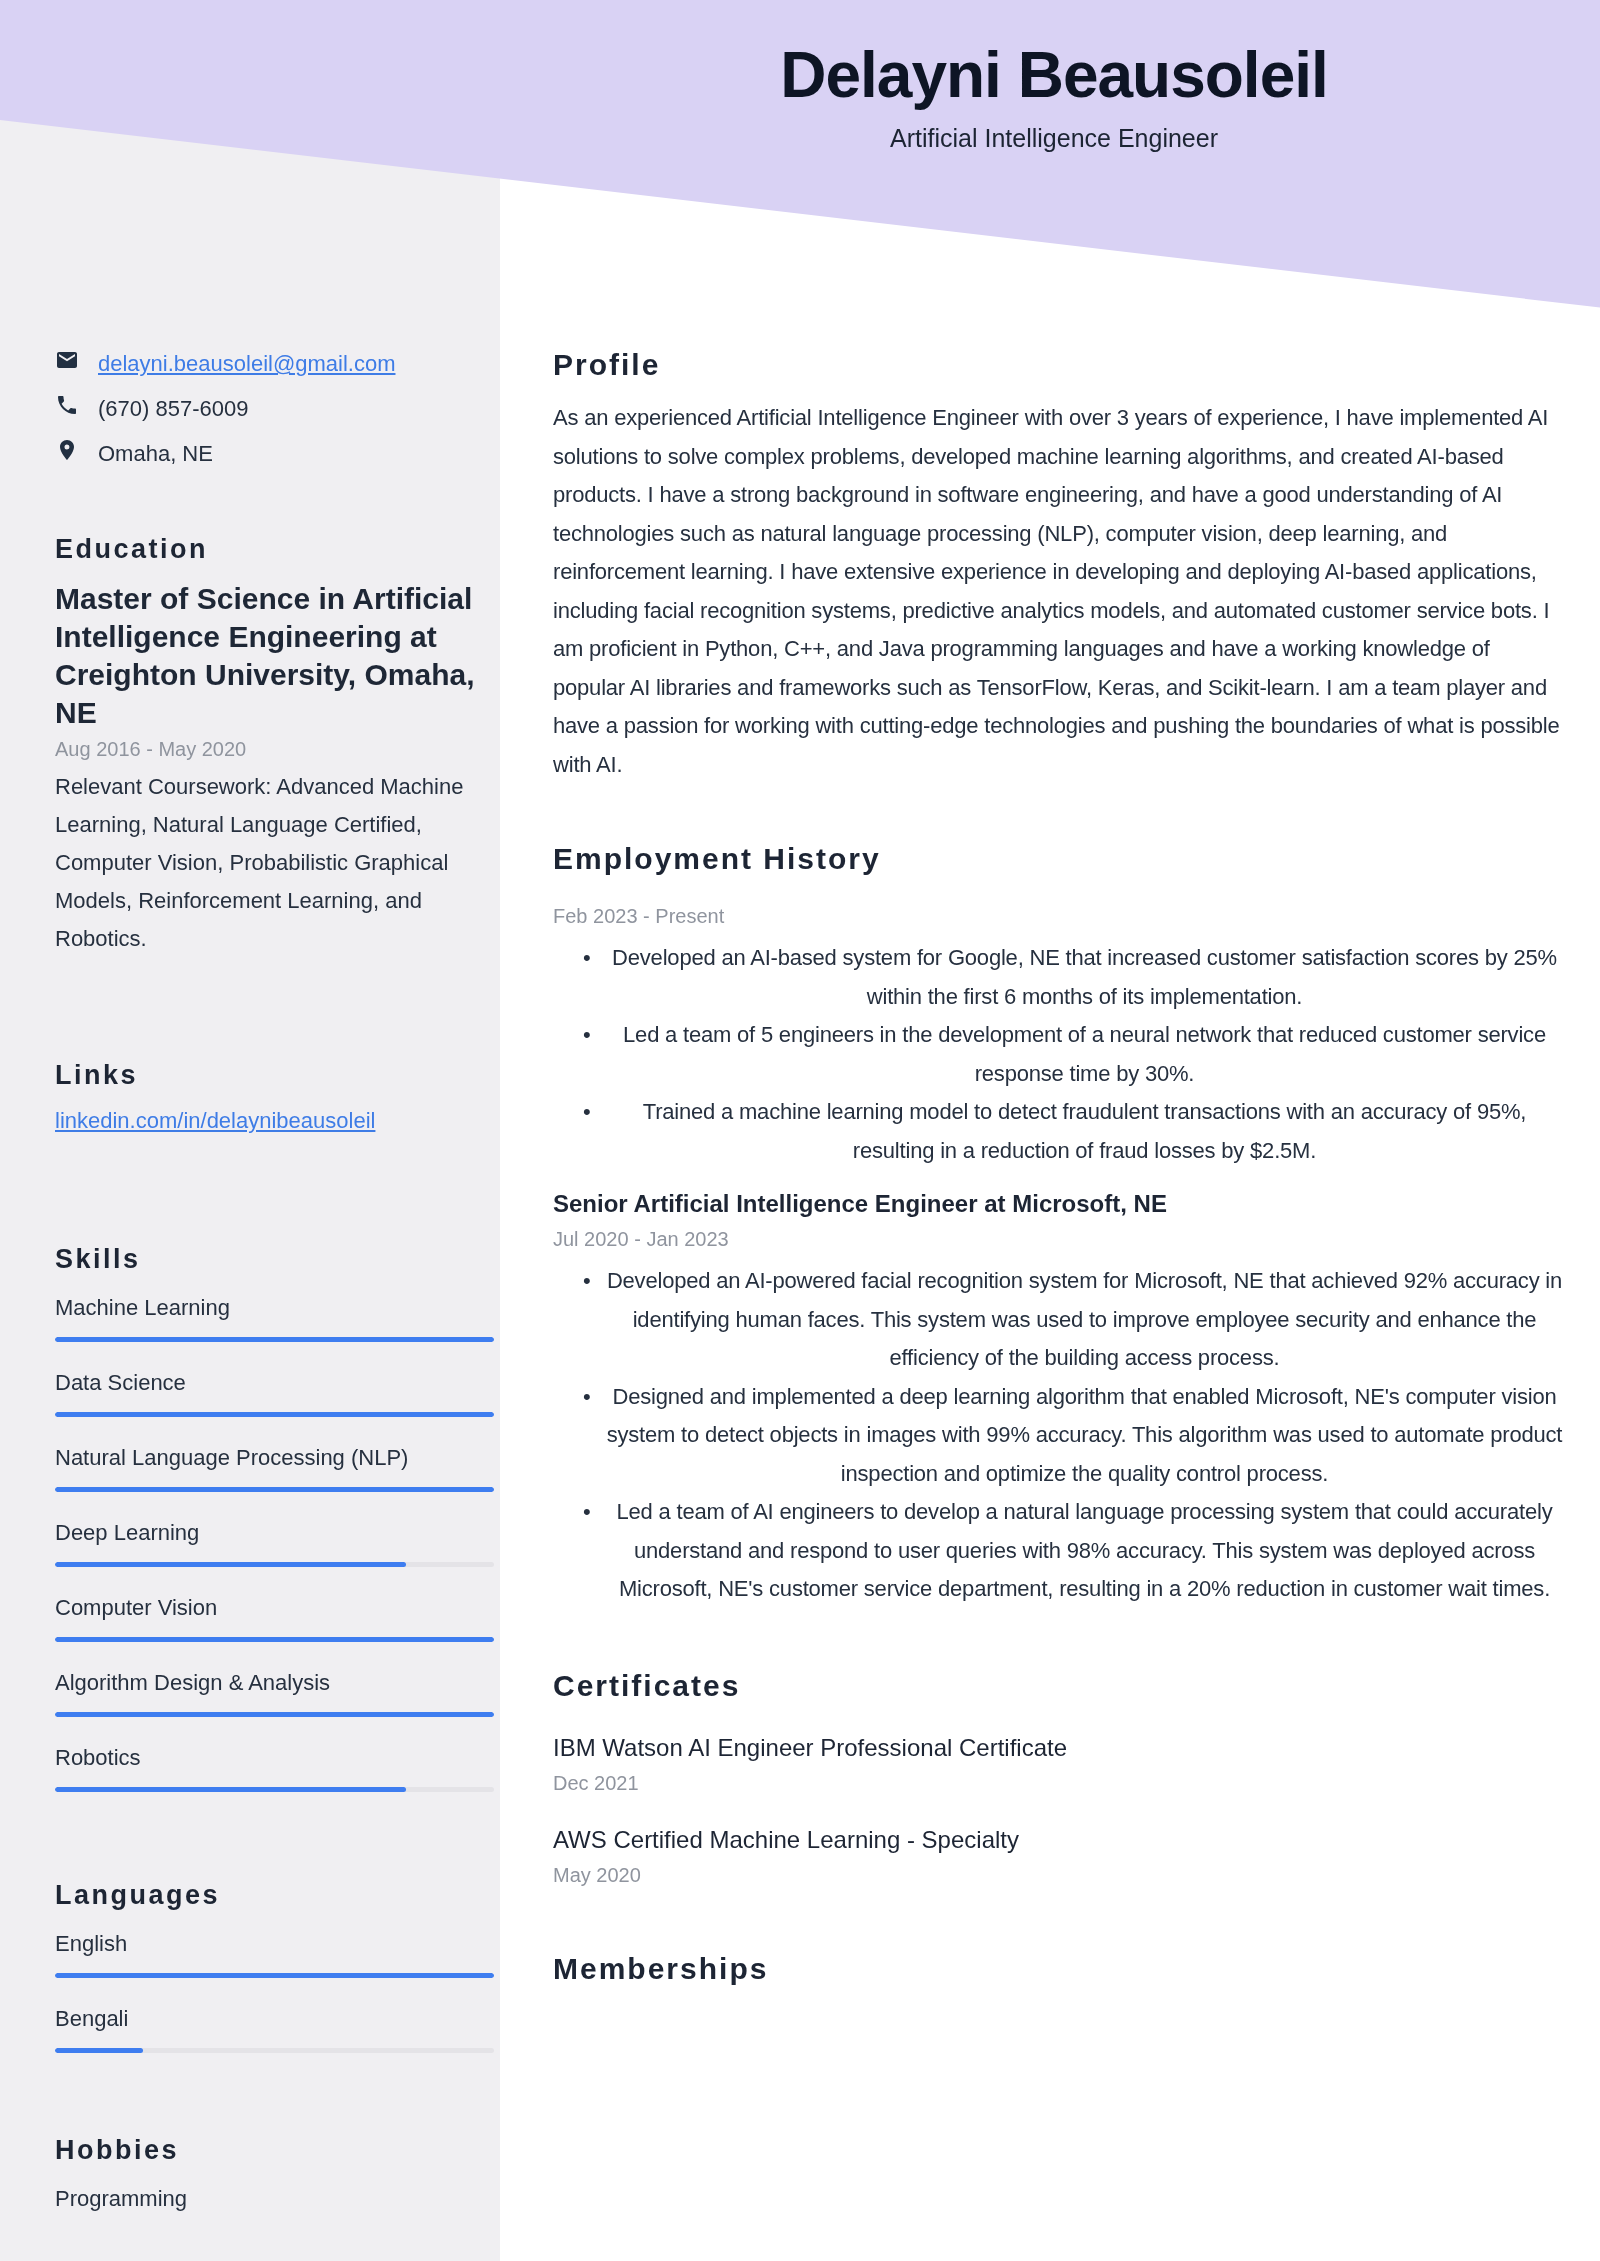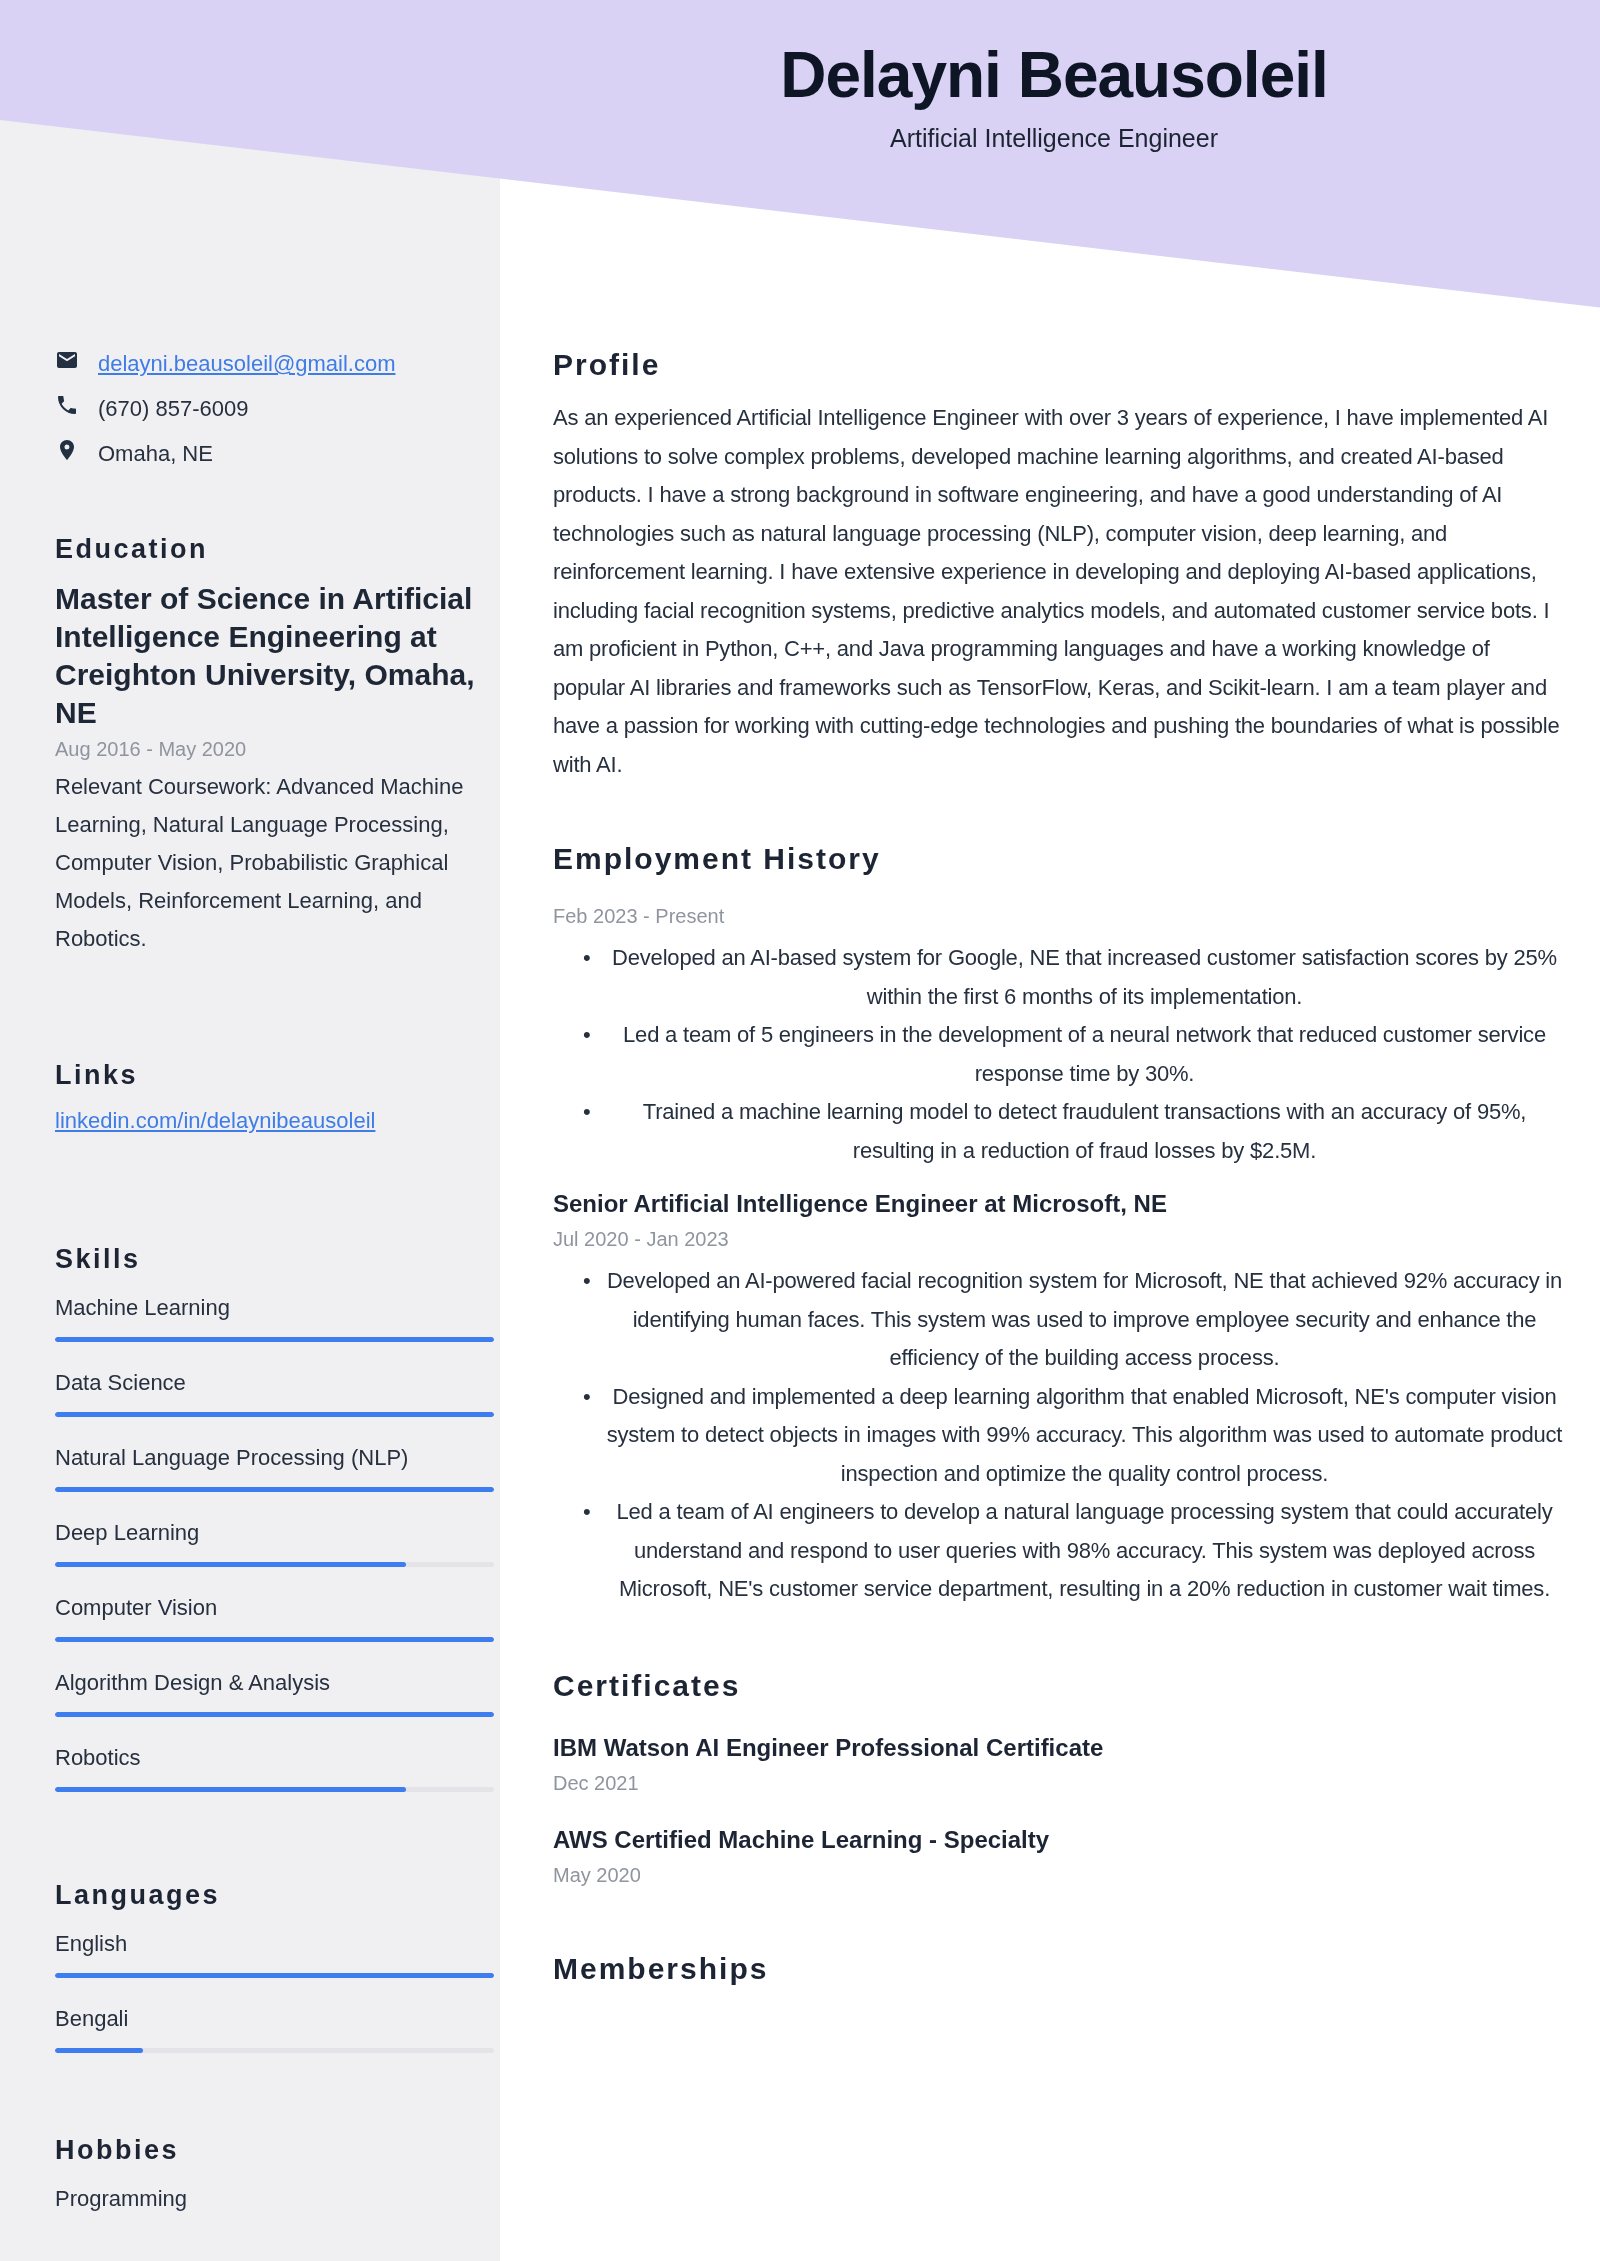--- a/index.html
+++ b/index.html
@@ -111,7 +111,7 @@
       <div class="side-heading">Education</div>
       <div class="degree">Master of Science in Artificial Intelligence Engineering at Creighton University, Omaha, NE</div>
       <div class="side-date">Aug 2016 - May 2020</div>
-      <div class="coursework">Relevant Coursework: Advanced Machine Learning, Natural Language Processing, Computer Vision, Probabilistic Graphical Models, Reinforcement Learning, and Robotics.</div>
+      <div class="coursework">Relevant Coursework: Advanced Machine Learning, Natural Language Certified, Computer Vision, Probabilistic Graphical Models, Reinforcement Learning, and Robotics.</div>
     </div>
 
     <div class="links-section">

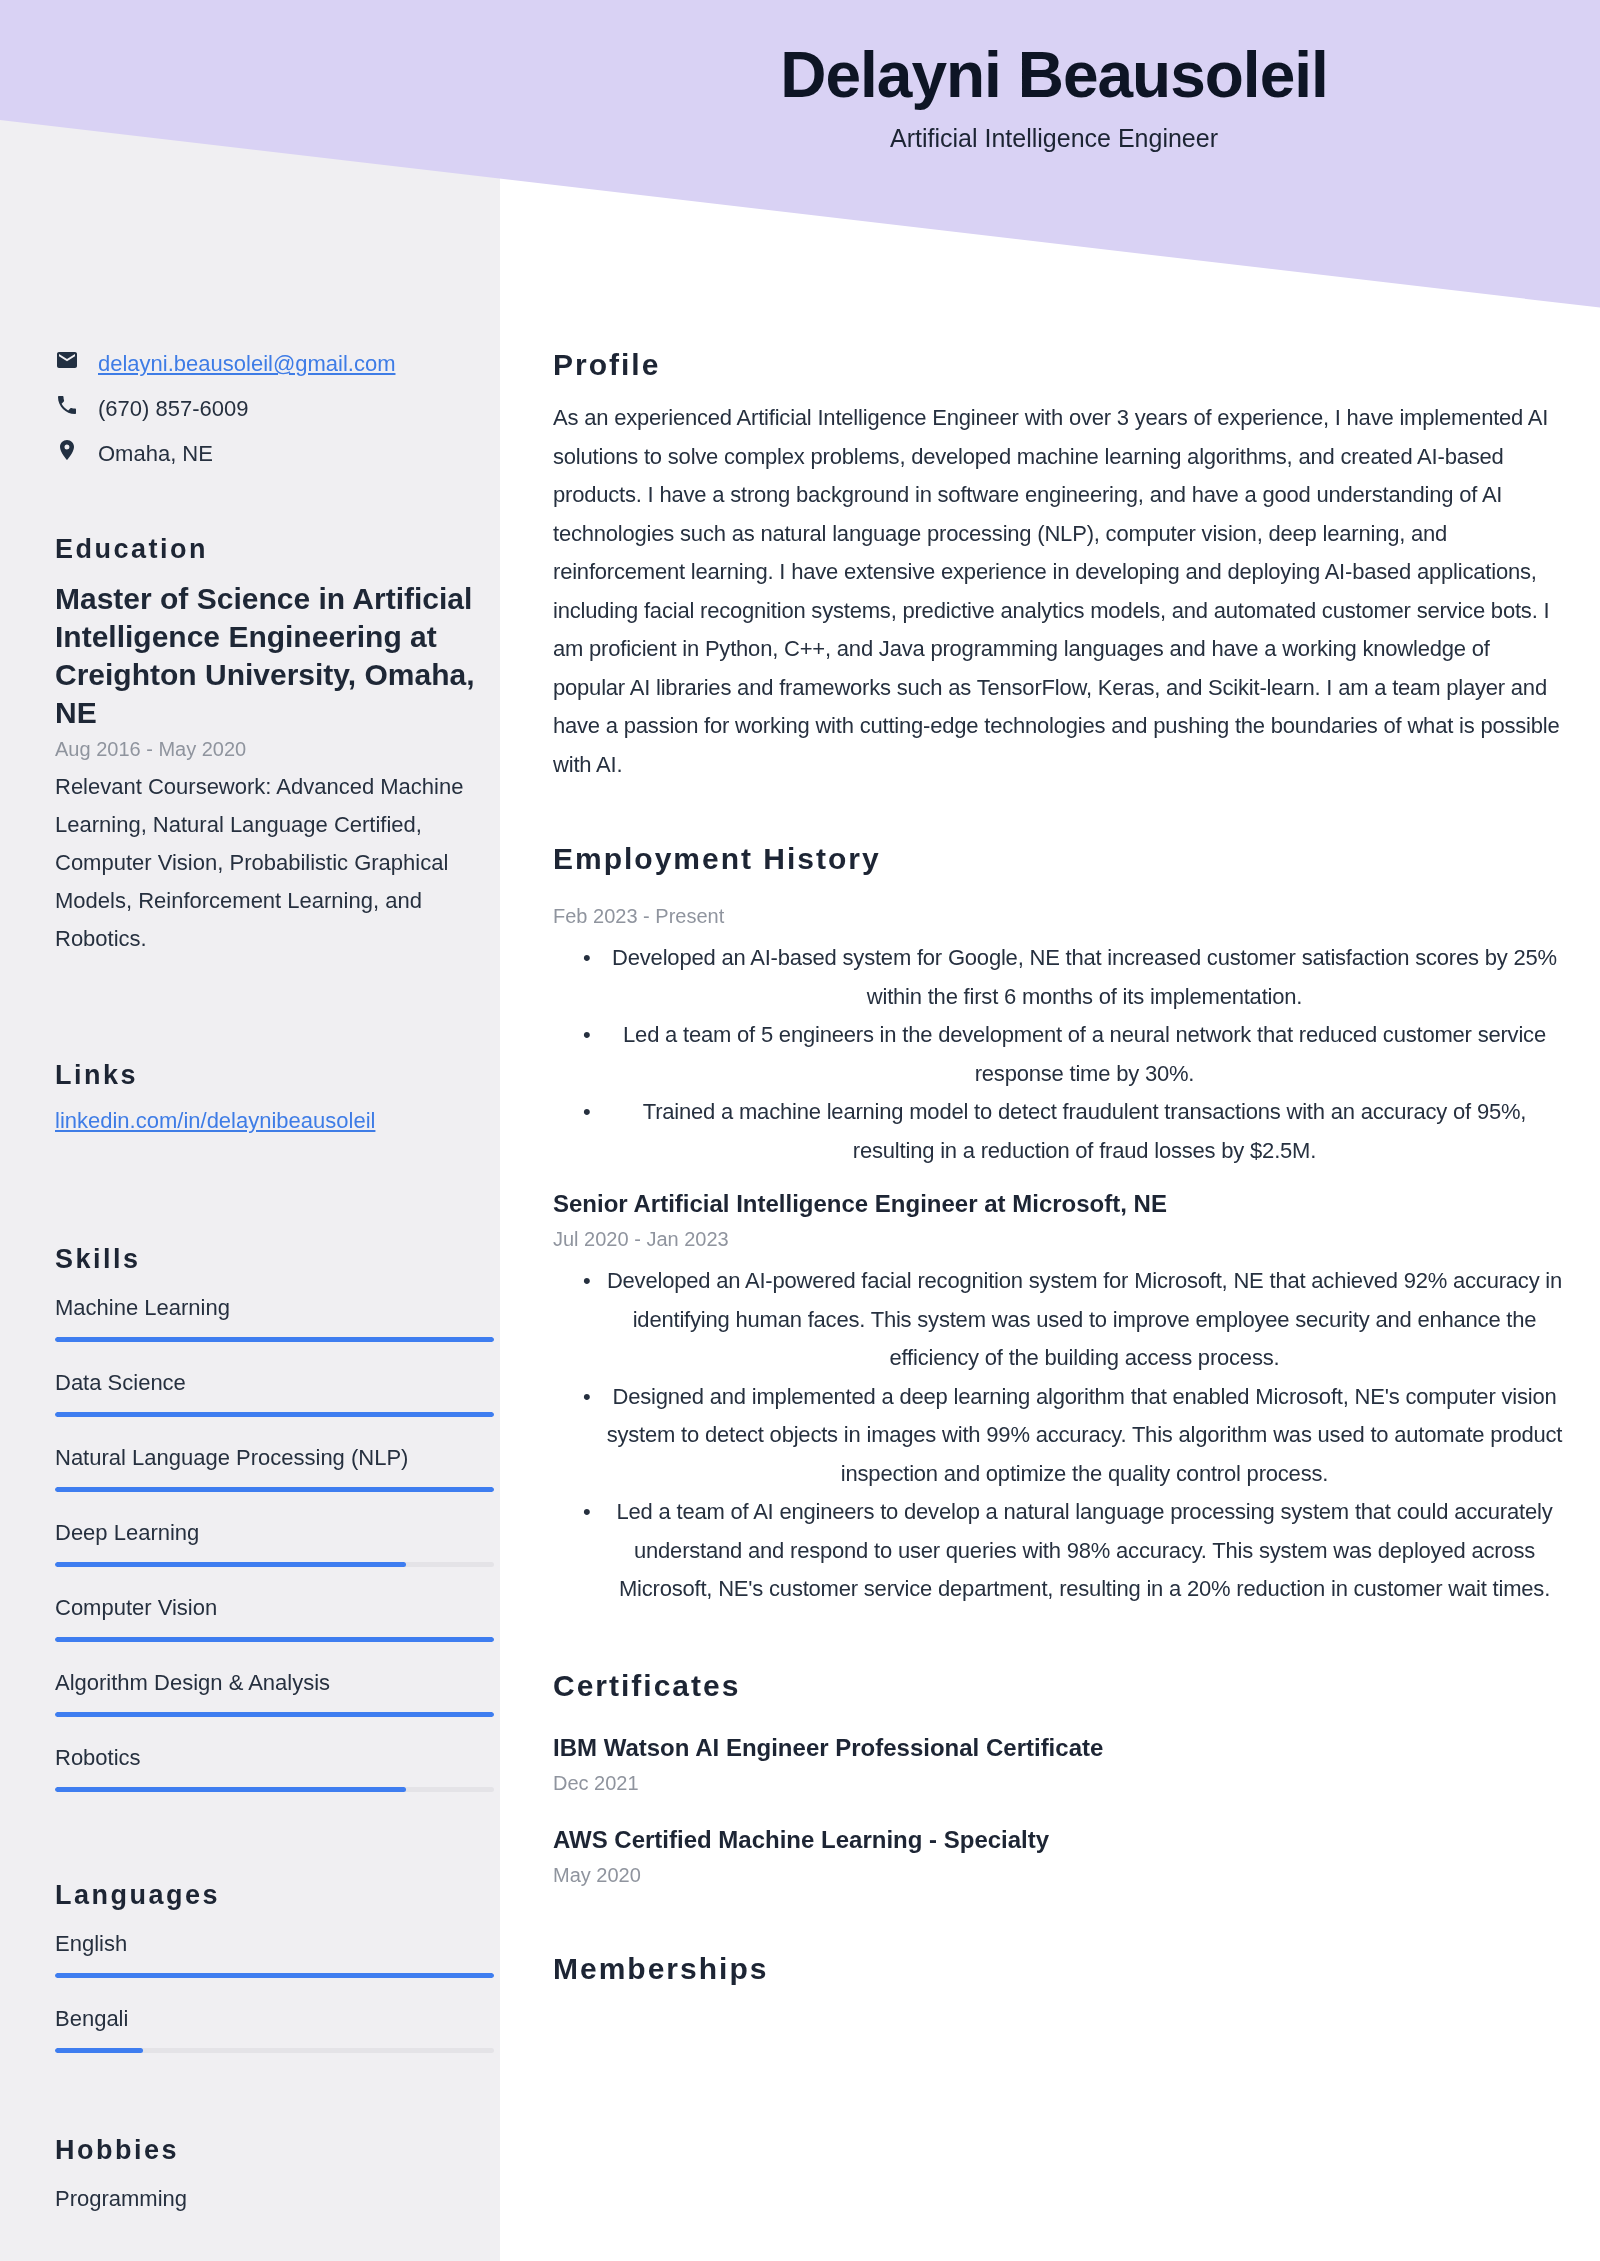--- a/index.html
+++ b/index.html
@@ -61,7 +61,7 @@
   ul.bullets li::before { content:"\2022"; position:absolute; left:30px; top:0; color:#26303f; }
   .certs-section { margin-top:58px; }
   .cert { margin-top:28px; }
-  .cert-title { font-size:24px; font-weight:bold; color:#1d2534; line-height:32px; }
+  .cert-title { font-size:24px; font-weight:normal; color:#1d2534; line-height:32px; }
   .cert-date { font-size:20px; color:#8f949e; line-height:26px; margin-top:6px; }
   .memberships-section { margin-top:62px; }
 </style>

